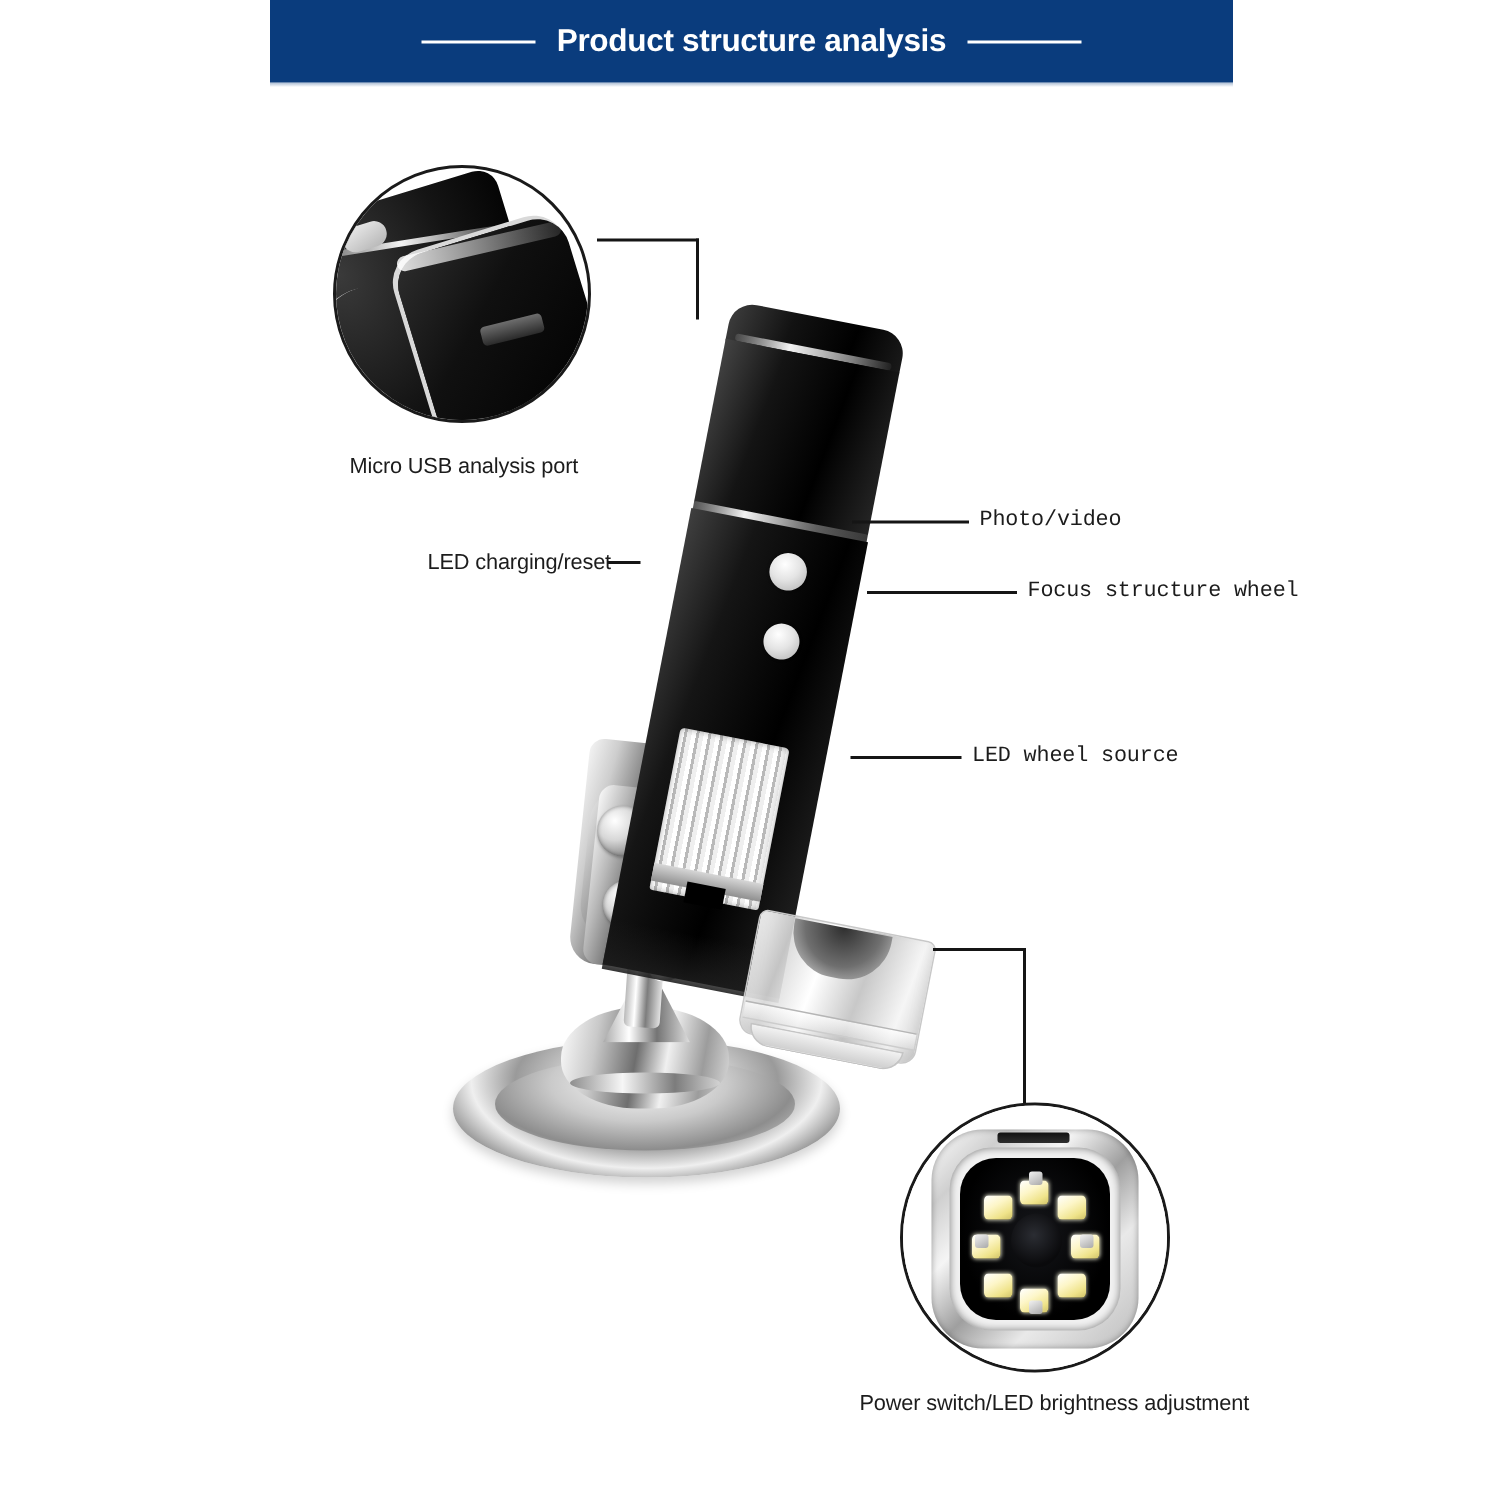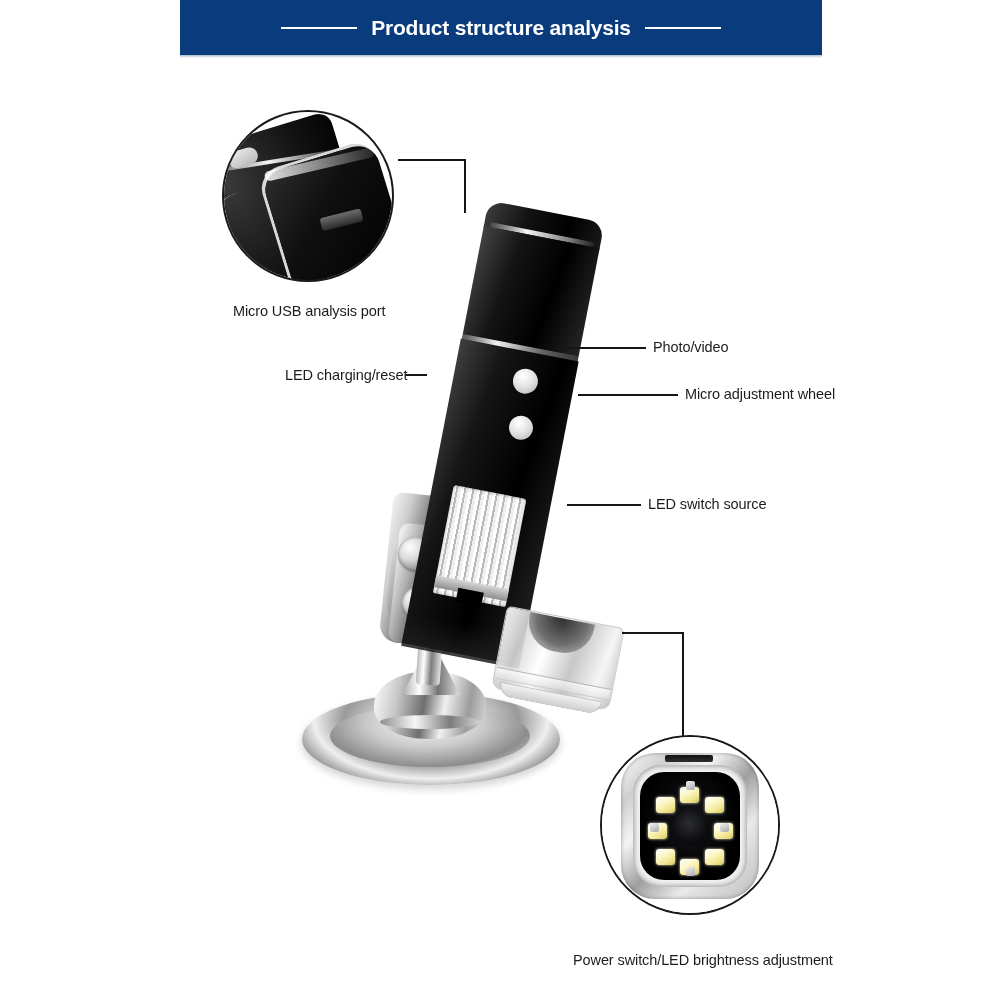--- a/index.html
+++ b/index.html
@@ -69,7 +69,7 @@
     white-space: nowrap;
     letter-spacing: -0.1px;
   }
-  .label.right { text-align: right; }
+  .label.right { text-align: right; font-family: Liberation Mono, monospace; }
 
   
   .lead-h {

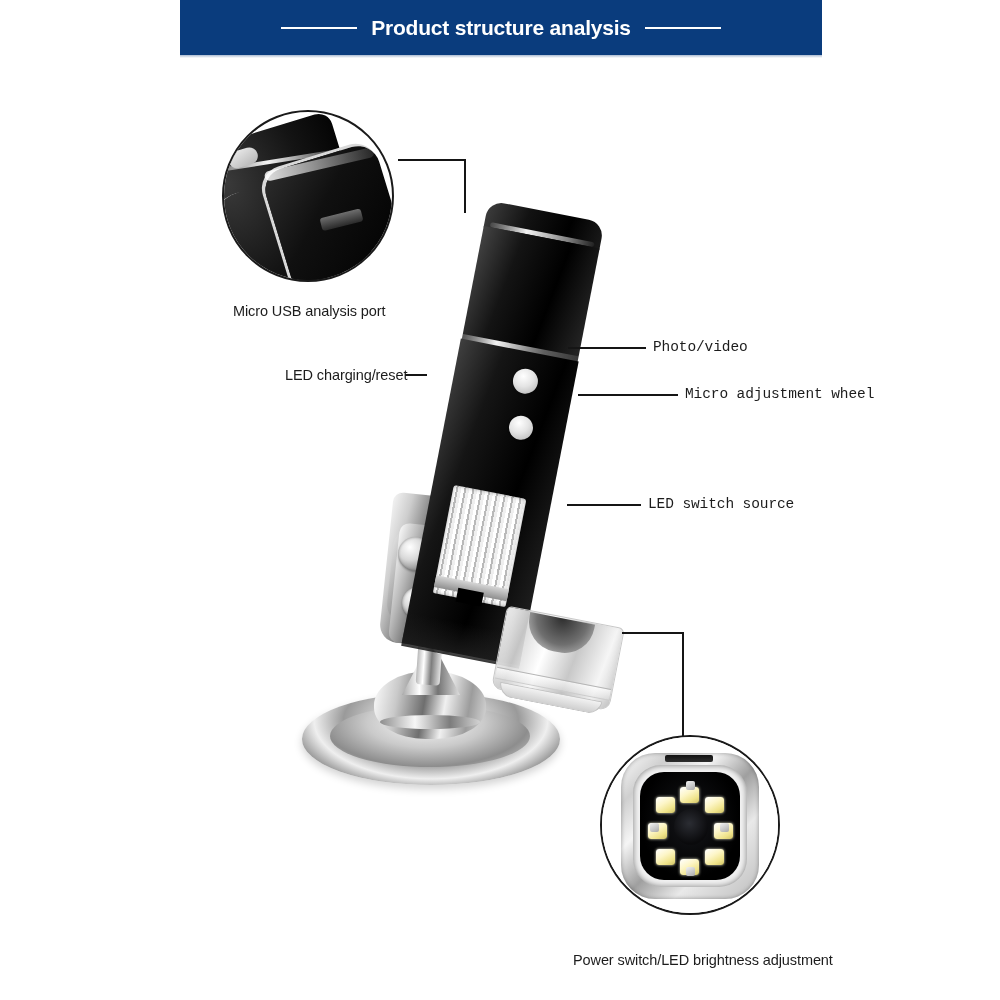--- a/index.html
+++ b/index.html
@@ -534,7 +534,7 @@
   <div class="label right" style="left:653px; top:339px;">Photo/video</div>
 
   <div class="lead-h" style="left:578px; top:394px; width:100px;"></div>
-  <div class="label right" style="left:685px; top:386px;">Micro adjustment wheel</div>
+  <div class="label right" style="left:685px; top:386px;">Focus structure wheel</div>
 
   <div class="lead-h" style="left:567px; top:504px; width:74px;"></div>
   <div class="label right" style="left:648px; top:496px;">LED switch source</div>

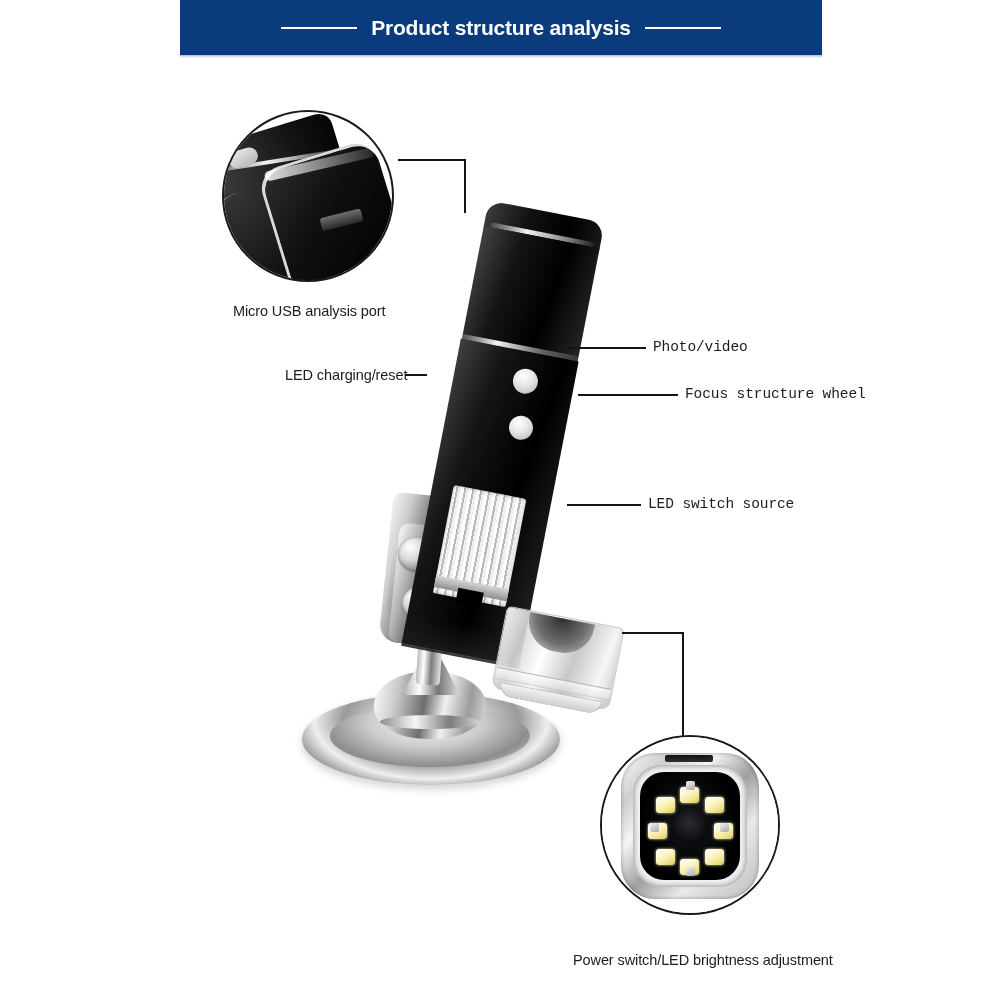--- a/index.html
+++ b/index.html
@@ -537,7 +537,7 @@
   <div class="label right" style="left:685px; top:386px;">Focus structure wheel</div>
 
   <div class="lead-h" style="left:567px; top:504px; width:74px;"></div>
-  <div class="label right" style="left:648px; top:496px;">LED switch source</div>
+  <div class="label right" style="left:648px; top:496px;">LED wheel source</div>
 
   <div class="lead-h" style="left:622px; top:632px; width:62px;"></div>
   <div class="lead-v" style="left:682px; top:632px; height:106px;"></div>

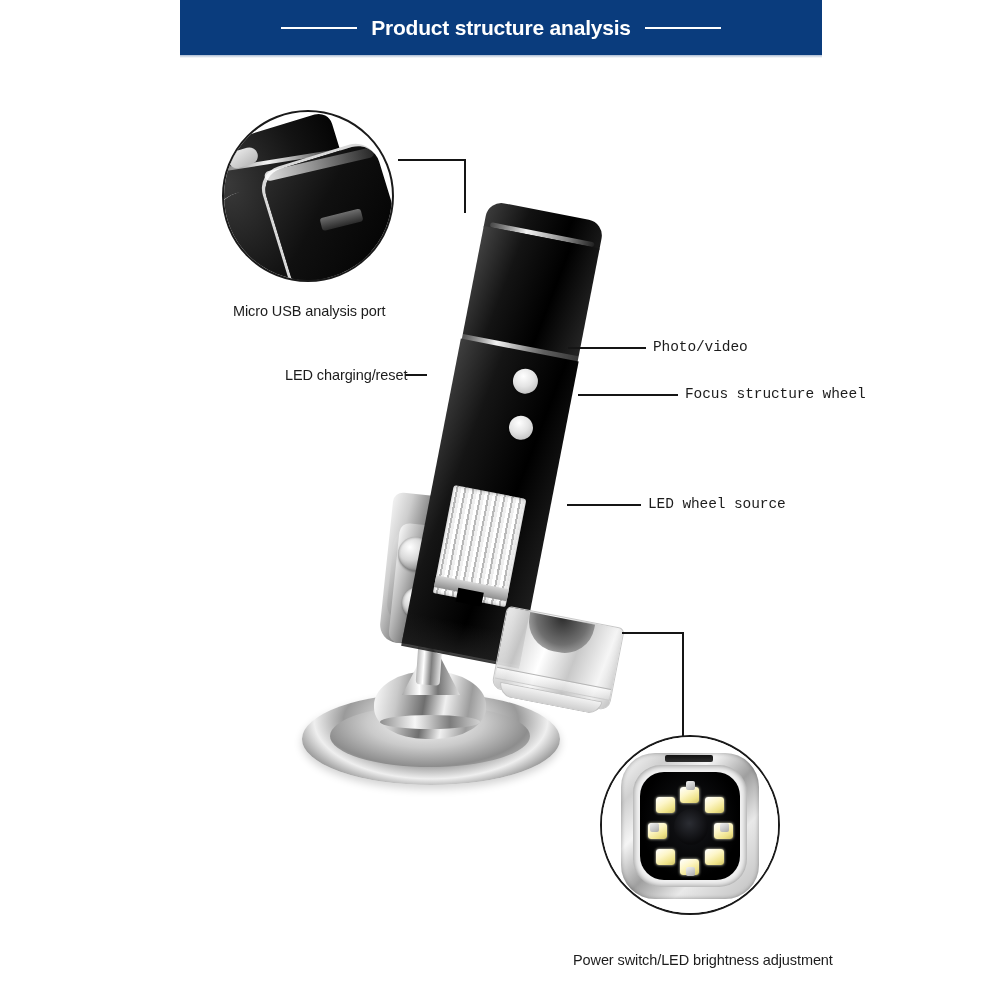--- a/index.html
+++ b/index.html
@@ -567,7 +567,7 @@
     </div>
   </div>
 
-  <div class="label" style="left:573px; top:928px;margin-top:24px;">Power switch/LED brightness adjustment</div>
+  <div class="label" style="left:573px; top:928px;">Power switch/LED brightness adjustment</div>
 
 </div>
 

